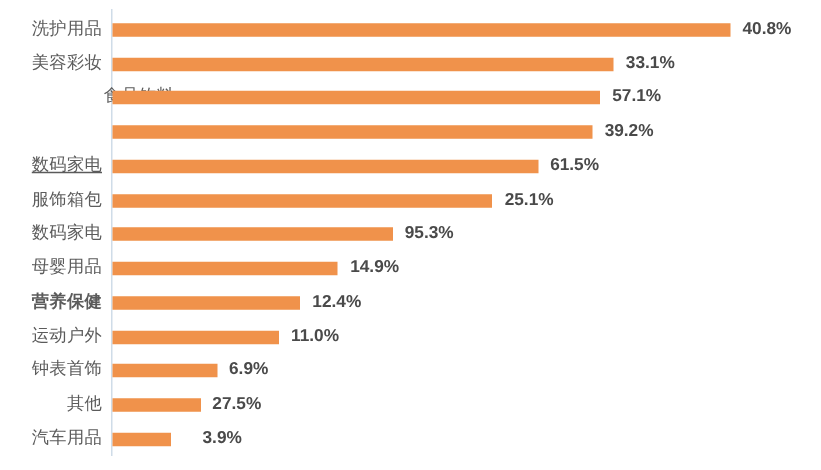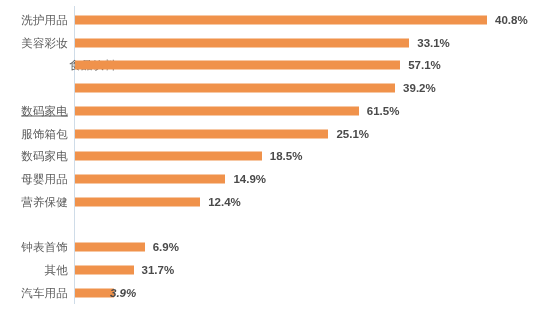--- a/index.html
+++ b/index.html
@@ -128,7 +128,7 @@
         <div class="bar-track">
           <div class="bar" title="水果生鲜 18.5%" style="width: 186.814px; background: rgb(240, 146, 75);"></div>
         </div>
-        <div class="val-label" style="left: 269.814px; color: rgb(74, 74, 74);">18.5%</div>
+        <div class="val-label" style="left: 269.814px; color: rgb(74, 74, 74);">95.3%</div>
       </div>
       <div class="chart-row" style="top: 167.75px;">
         <div class="cat-label" style="color: rgb(91, 91, 91);">母婴用品</div>

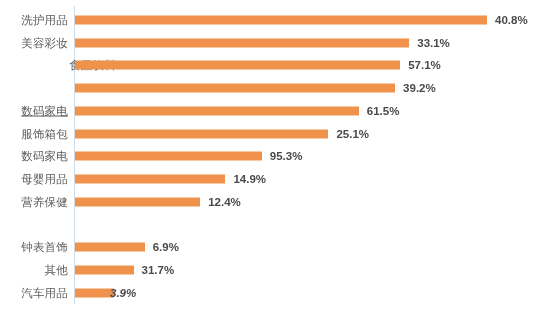--- a/index.html
+++ b/index.html
@@ -138,7 +138,7 @@
         <div class="val-label" style="left: 233.461px; color: rgb(74, 74, 74);">14.9%</div>
       </div>
       <div class="chart-row" style="top: 190.5px;">
-        <div class="cat-label" style="color: rgb(91, 91, 91);">营养保健</div>
+        <div class="cat-label" style="color: rgb(91, 91, 91); font-weight: bold;">营养保健</div>
         <div class="bar-track">
           <div class="bar" title="营养保健 12.4%" style="width: 125.216px; background: rgb(240, 146, 75);"></div>
         </div>

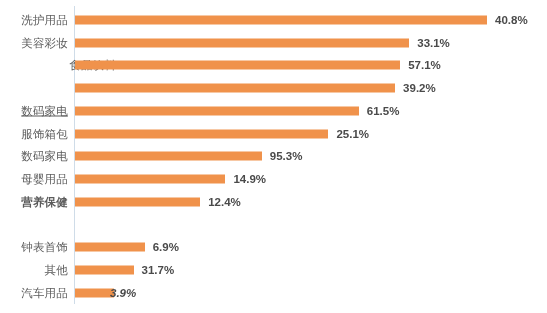--- a/index.html
+++ b/index.html
@@ -144,6 +144,13 @@
         </div>
         <div class="val-label" style="left: 208.216px; color: rgb(74, 74, 74);">12.4%</div>
       </div>
+      <div class="chart-row" style="top: 213.25px;">
+        <div class="cat-label" style="color: rgb(91, 91, 91);">运动户外</div>
+        <div class="bar-track">
+          <div class="bar" title="运动户外 11.0%" style="width: 111.078px; background: rgb(240, 146, 75);"></div>
+        </div>
+        <div class="val-label" style="left: 194.078px; color: rgb(74, 74, 74);">11.0%</div>
+      </div>
       <div class="chart-row" style="top: 236px;">
         <div class="cat-label" style="color: rgb(91, 91, 91);">钟表首饰</div>
         <div class="bar-track">

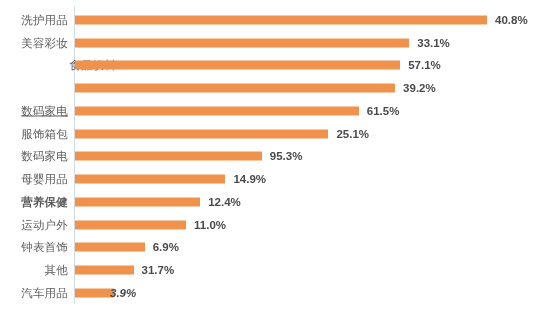--- a/index.html
+++ b/index.html
@@ -163,7 +163,7 @@
         <div class="bar-track">
           <div class="bar" title="其他 5.8%" style="width: 58.5686px; background: rgb(240, 146, 75);"></div>
         </div>
-        <div class="val-label" style="left: 141.569px; color: rgb(74, 74, 74);">31.7%</div>
+        <div class="val-label" style="left: 141.569px; color: rgb(74, 74, 74);">27.5%</div>
       </div>
       <div class="chart-row" style="top: 281.5px;">
         <div class="cat-label" style="color: rgb(91, 91, 91);">汽车用品</div>

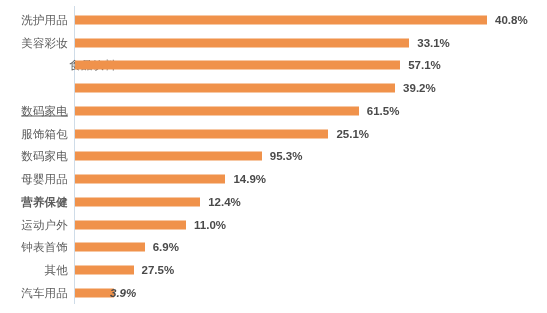--- a/index.html
+++ b/index.html
@@ -170,7 +170,7 @@
         <div class="bar-track">
           <div class="bar" title="汽车用品 3.9%" style="width: 39.3824px; background: rgb(240, 146, 75);"></div>
         </div>
-        <div class="val-label" style="left: 110px; color: rgb(74, 74, 74); font-style: italic;">3.9%</div>
+        <div class="val-label" style="left: 135px; color: rgb(74, 74, 74);">3.9%</div>
       </div>
     </div>
 </div>

